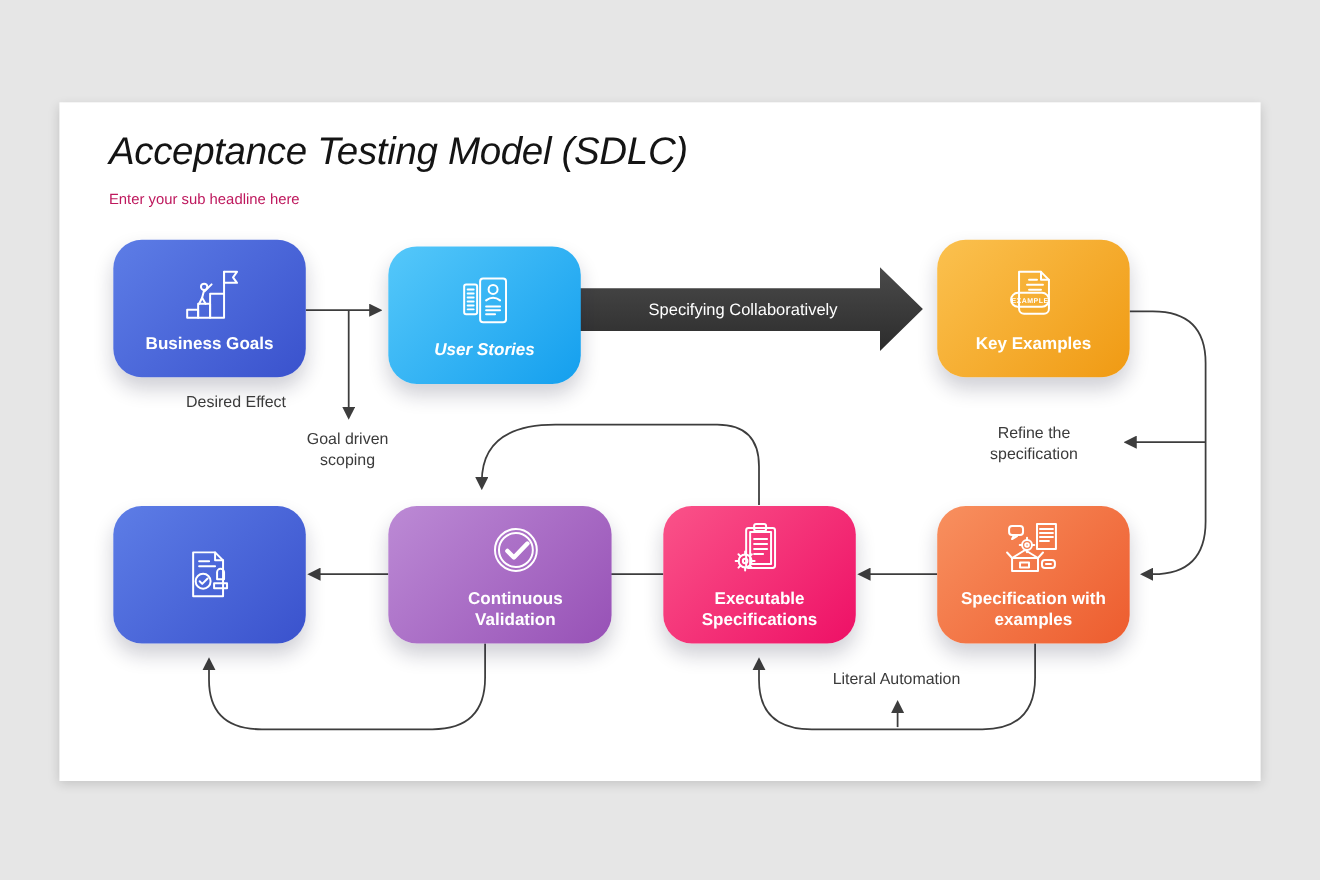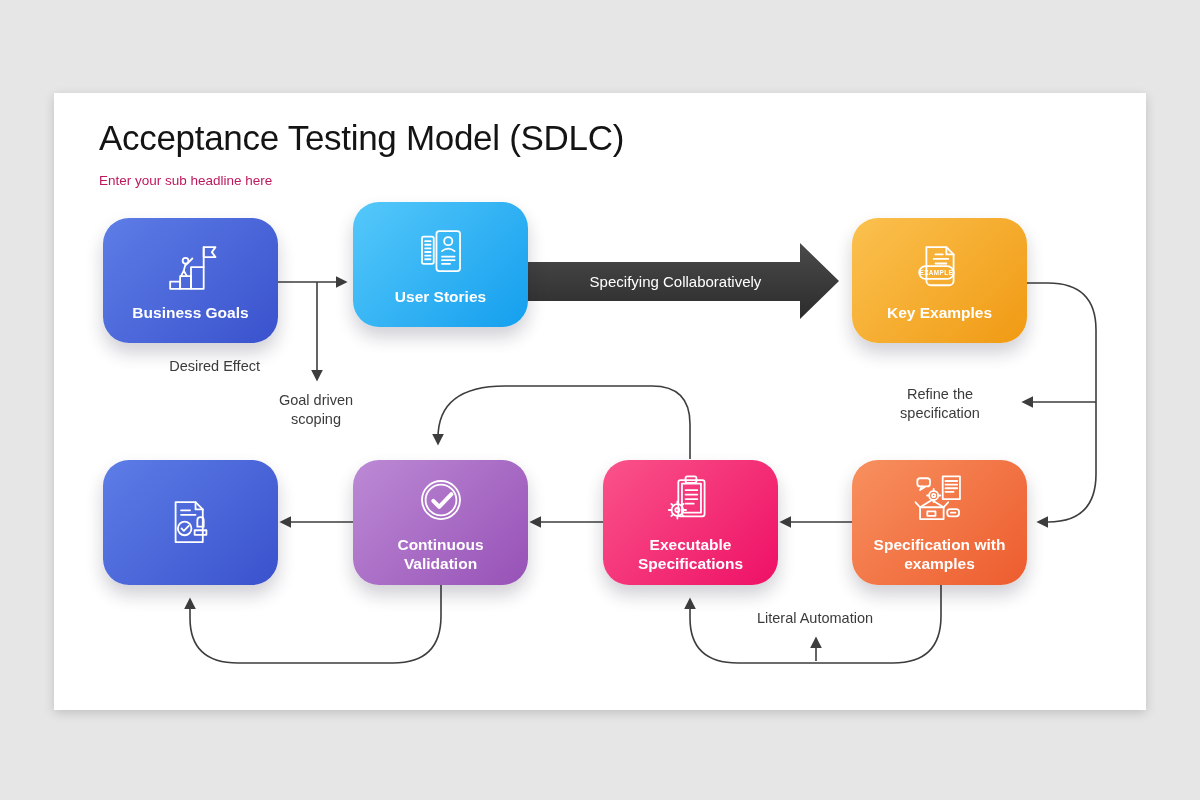--- a/index.html
+++ b/index.html
@@ -14,7 +14,7 @@
   }
   .title{
     position:absolute;left:99px;top:118px;font-size:35px;font-weight:500;
-    color:#141414;letter-spacing:-0.3px;
+    color:#141414;letter-spacing:-0.3px;font-style:italic;
   }
   .subtitle{
     position:absolute;left:99px;top:173px;font-size:13.5px;color:#be185d;

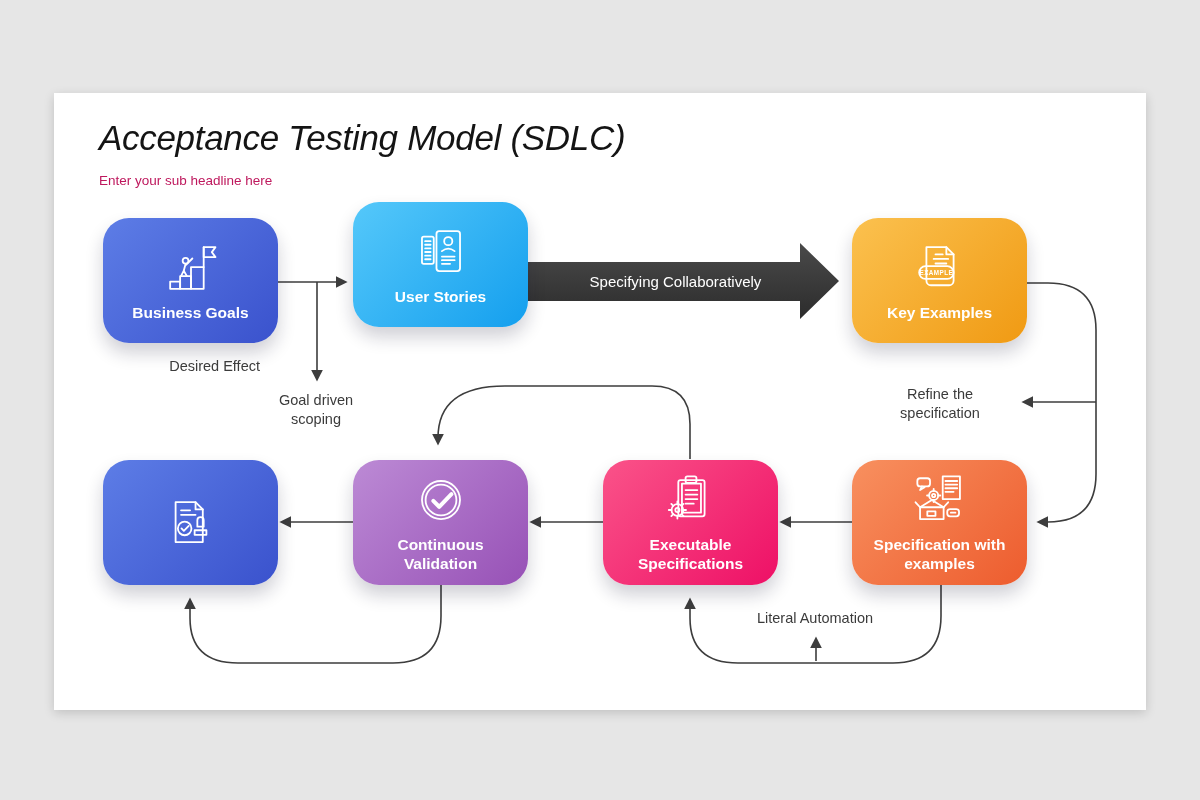--- a/index.html
+++ b/index.html
@@ -33,7 +33,7 @@
     font-size:15.5px;font-weight:bold;line-height:1.22;
   }
   .pos-business-goals{left:103px;top:218px;}
-  .pos-user-stories{left:353px;top:202px;}
+  .pos-user-stories{left:353px;top:224px;font-style:italic;}
   .pos-key-examples{left:852px;top:218px;}
   .pos-living-documentation{left:103px;top:460px;}
   .pos-continuous-validation{left:353px;top:460px;}

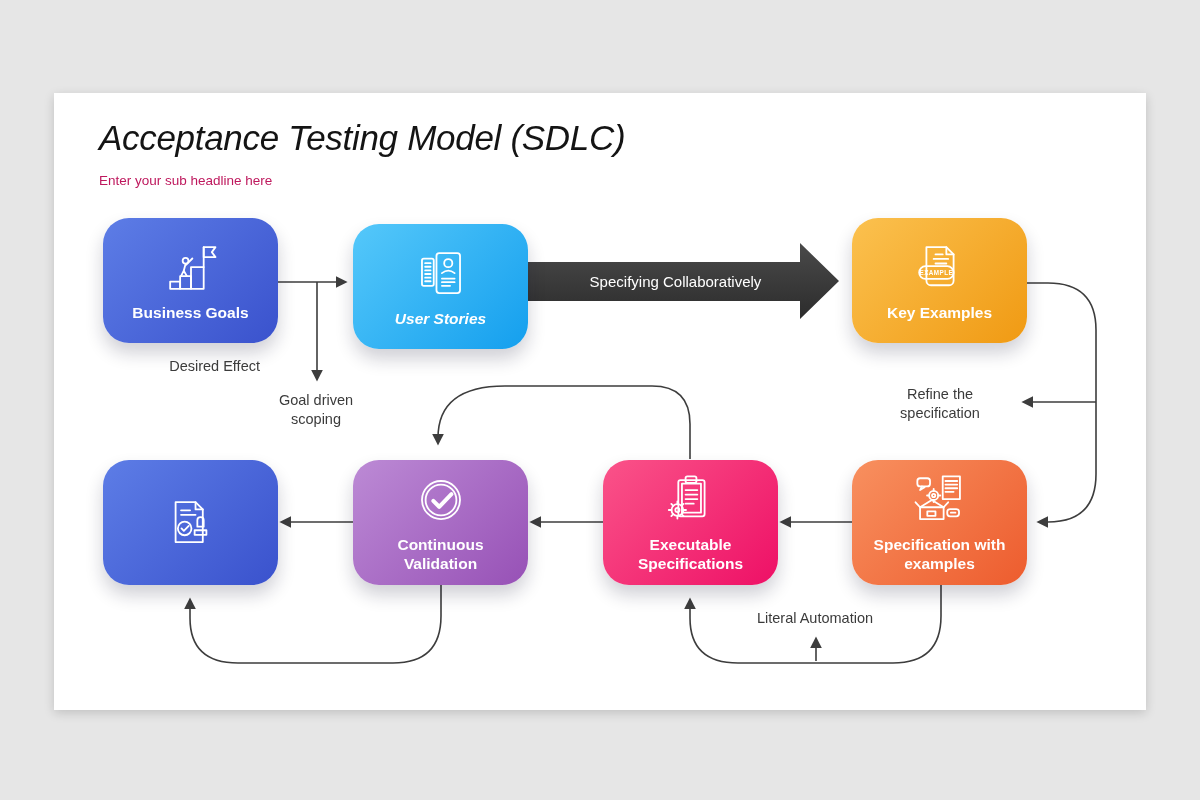--- a/index.html
+++ b/index.html
@@ -36,7 +36,7 @@
   .pos-user-stories{left:353px;top:224px;font-style:italic;}
   .pos-key-examples{left:852px;top:218px;}
   .pos-living-documentation{left:103px;top:460px;}
-  .pos-continuous-validation{left:353px;top:460px;}
+  .pos-continuous-validation{left:353px;top:460px;padding-left:28px;}
   .pos-executable-specifications{left:603px;top:460px;}
   .pos-specification-with-examples{left:852px;top:460px;}
   .banner-label{

